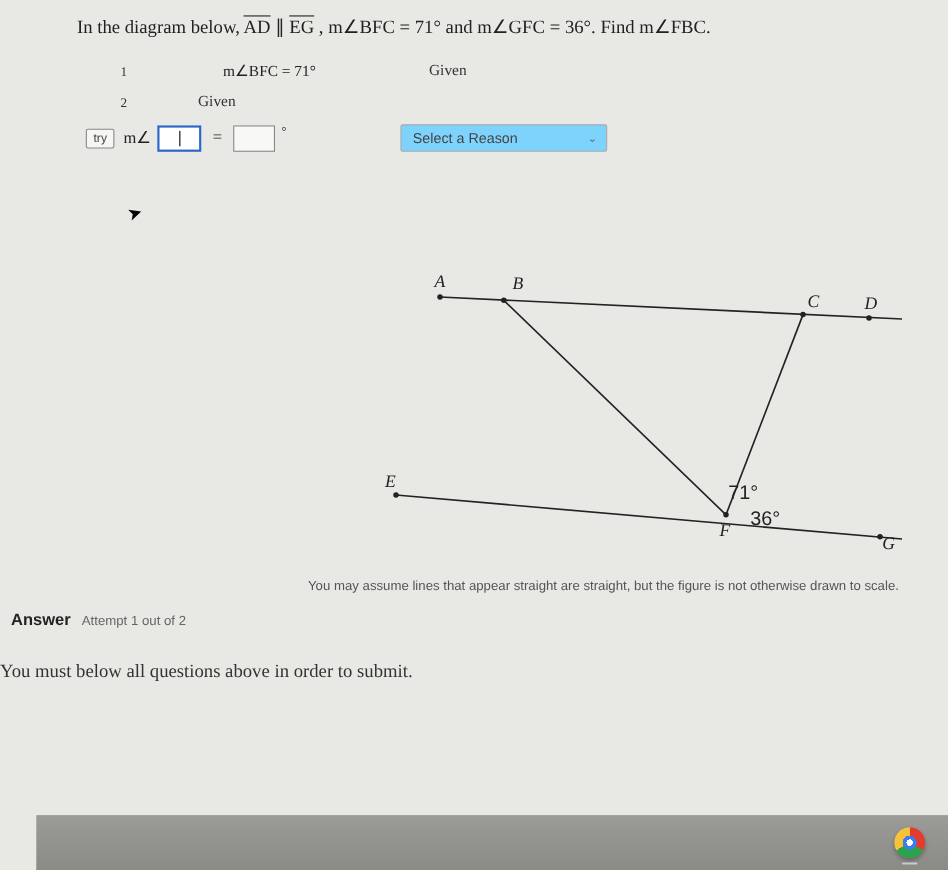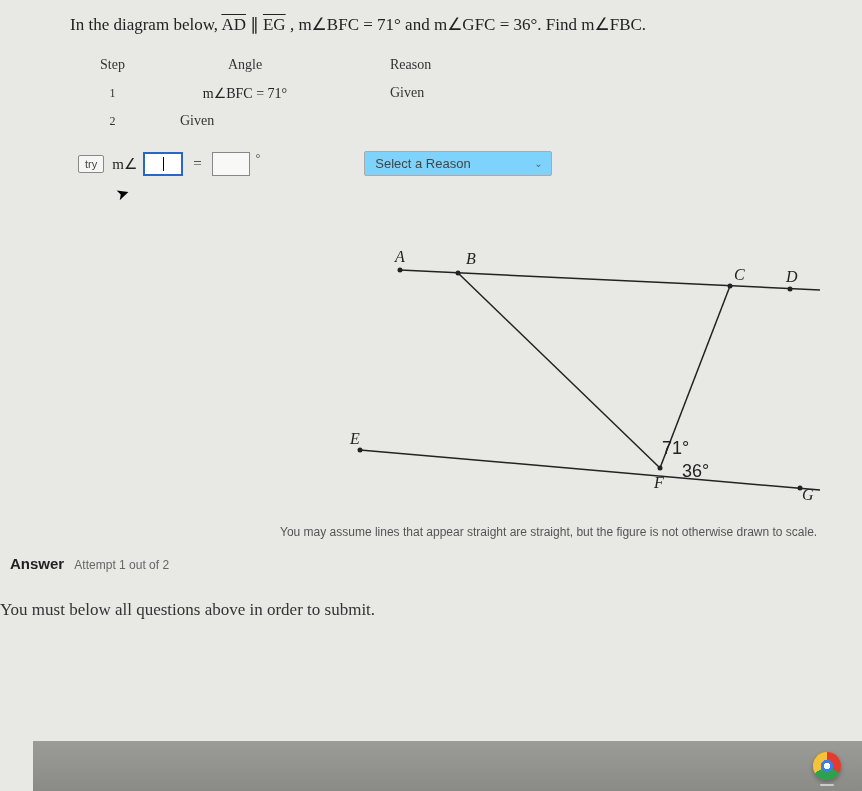--- a/index.html
+++ b/index.html
@@ -188,11 +188,6 @@
 </div>
 
 <div class="table-area">
-  <div class="hdr-row">
-    <div class="col-step">Step</div>
-    <div class="col-angle">Angle</div>
-    <div class="col-reason">Reason</div>
-  </div>
   <div class="step-row">
     <div class="col-step">1</div>
     <div class="col-angle">m∠BFC = 71°</div>

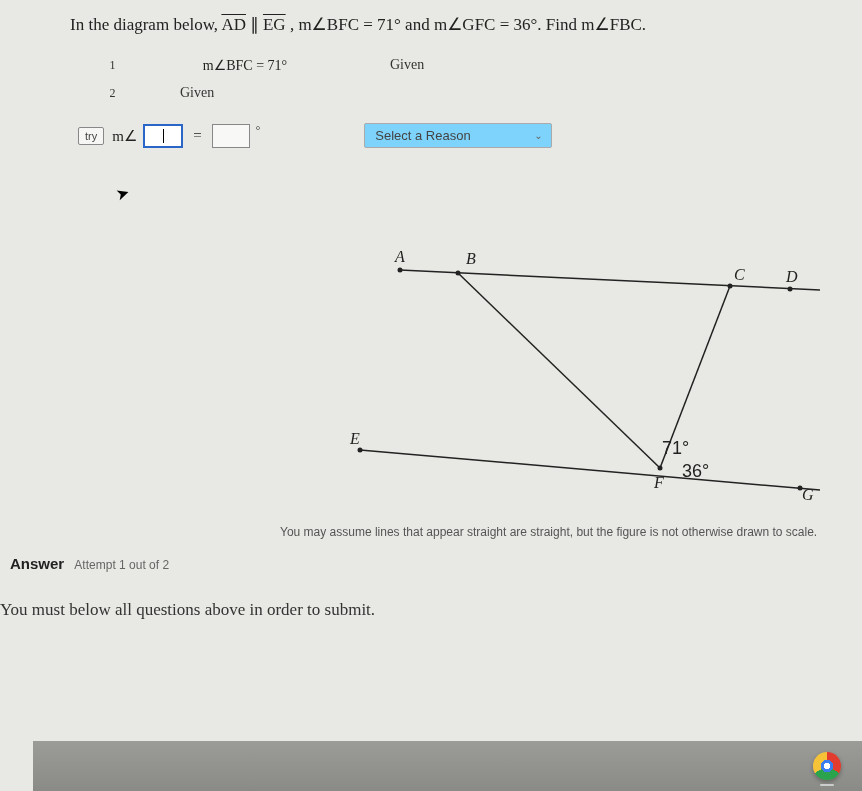--- a/index.html
+++ b/index.html
@@ -39,7 +39,7 @@
     display: flex;
     align-items: center;
     padding-left: 78px;
-    margin-top: 16px;
+    margin-top: 6px;
     gap: 4px;
   }
   .try-btn {

